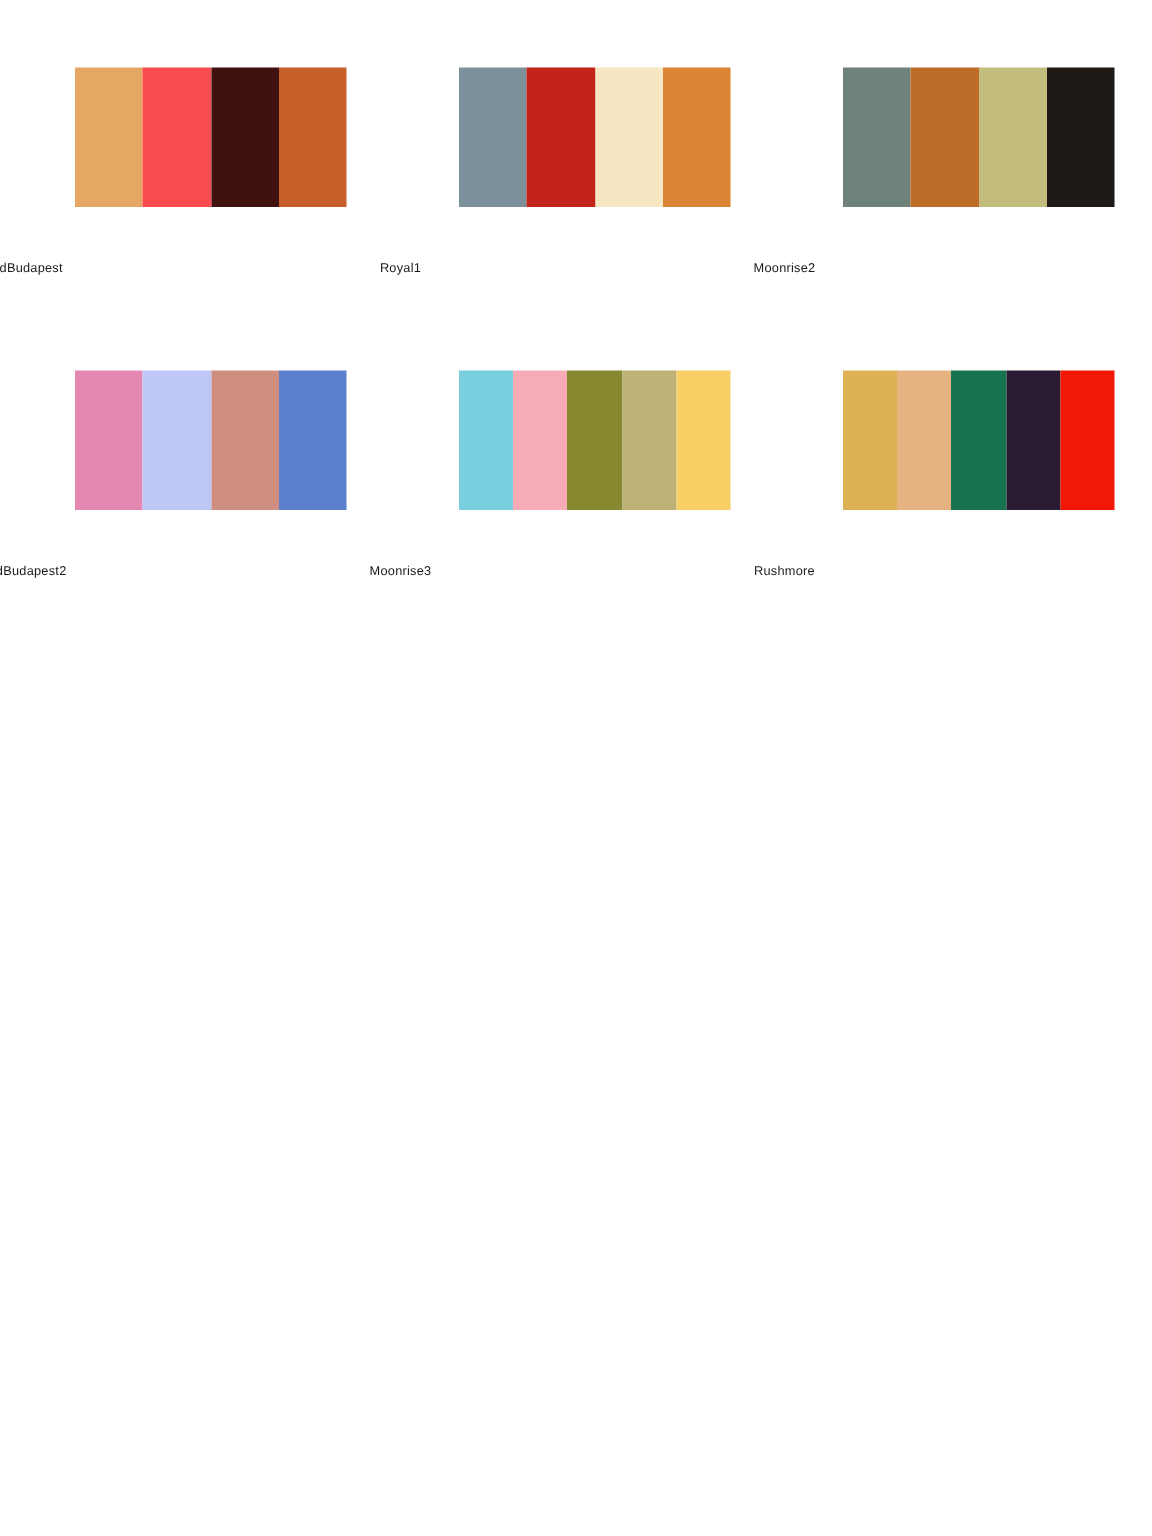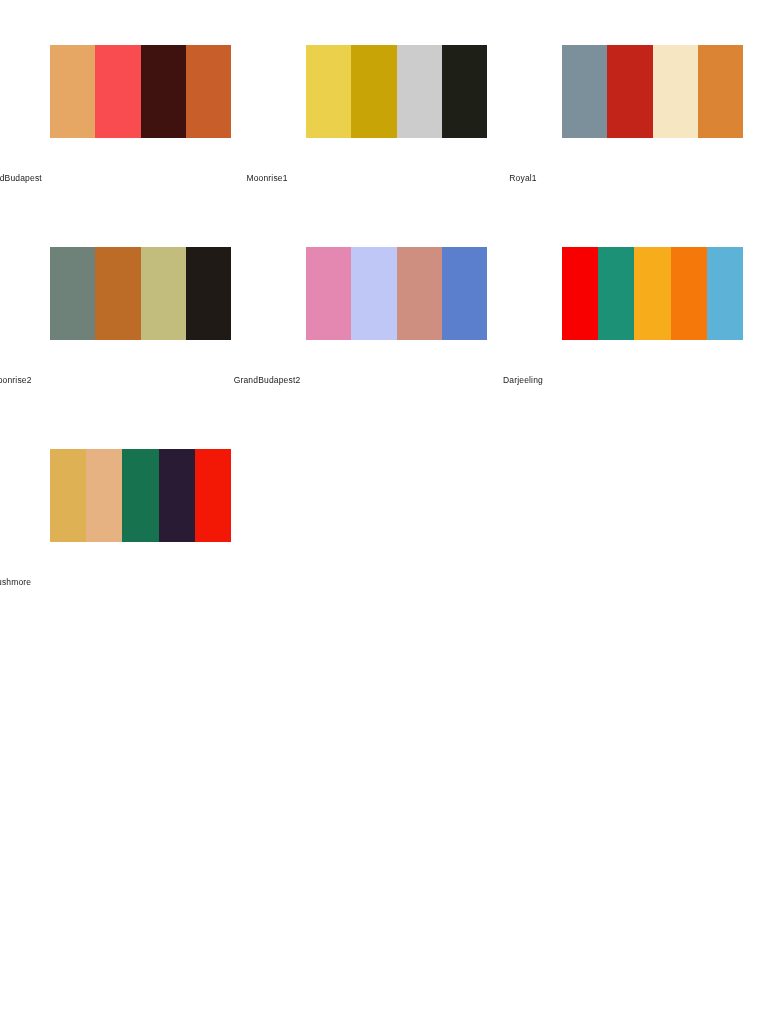--- a/index.html
+++ b/index.html
@@ -85,15 +85,6 @@
     </div>
     <div class="palette-cell">
       <div class="swatch-strip">
-        <div class="swatch-band" title="#EBD14B" style="background: rgb(235, 209, 75);"></div>
-        <div class="swatch-band" title="#C9A406" style="background: rgb(201, 164, 6);"></div>
-        <div class="swatch-band" title="#CCCCCC" style="background: rgb(204, 204, 204);"></div>
-        <div class="swatch-band" title="#1E2017" style="background: rgb(30, 32, 23);"></div>
-      </div>
-      <div class="palette-label"><span class="palette-label-inner">Moonrise1</span></div>
-    </div>
-    <div class="palette-cell">
-      <div class="swatch-strip">
         <div class="swatch-band" title="#7B909A" style="background: rgb(123, 144, 154);"></div>
         <div class="swatch-band" title="#C3241A" style="background: rgb(195, 36, 26);"></div>
         <div class="swatch-band" title="#F6E7C2" style="background: rgb(246, 231, 194);"></div>

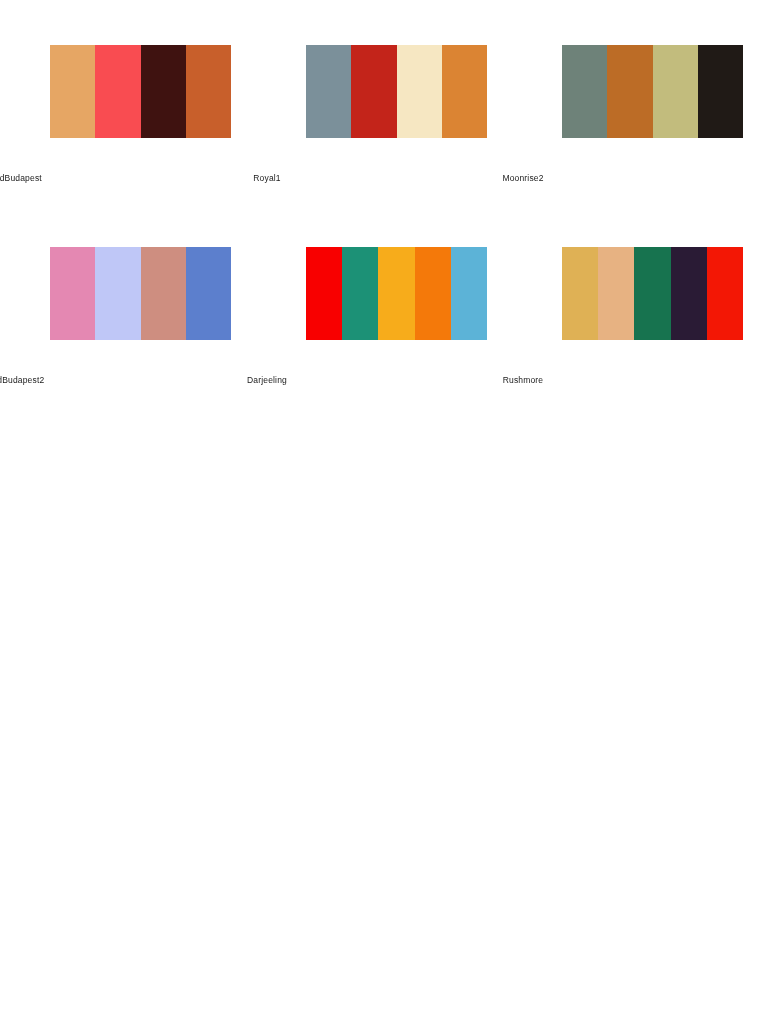--- a/index.html
+++ b/index.html
@@ -112,6 +112,16 @@
     </div>
     <div class="palette-cell">
       <div class="swatch-strip">
+        <div class="swatch-band" title="#79CFDE" style="background: rgb(121, 207, 222);"></div>
+        <div class="swatch-band" title="#F6ABB7" style="background: rgb(246, 171, 183);"></div>
+        <div class="swatch-band" title="#85882E" style="background: rgb(133, 136, 46);"></div>
+        <div class="swatch-band" title="#BDB176" style="background: rgb(189, 177, 118);"></div>
+        <div class="swatch-band" title="#F7CF64" style="background: rgb(247, 207, 100);"></div>
+      </div>
+      <div class="palette-label"><span class="palette-label-inner">Moonrise3</span></div>
+    </div>
+    <div class="palette-cell">
+      <div class="swatch-strip">
         <div class="swatch-band" title="#F80000" style="background: rgb(248, 0, 0);"></div>
         <div class="swatch-band" title="#1C9176" style="background: rgb(28, 145, 118);"></div>
         <div class="swatch-band" title="#F7AC1B" style="background: rgb(247, 172, 27);"></div>

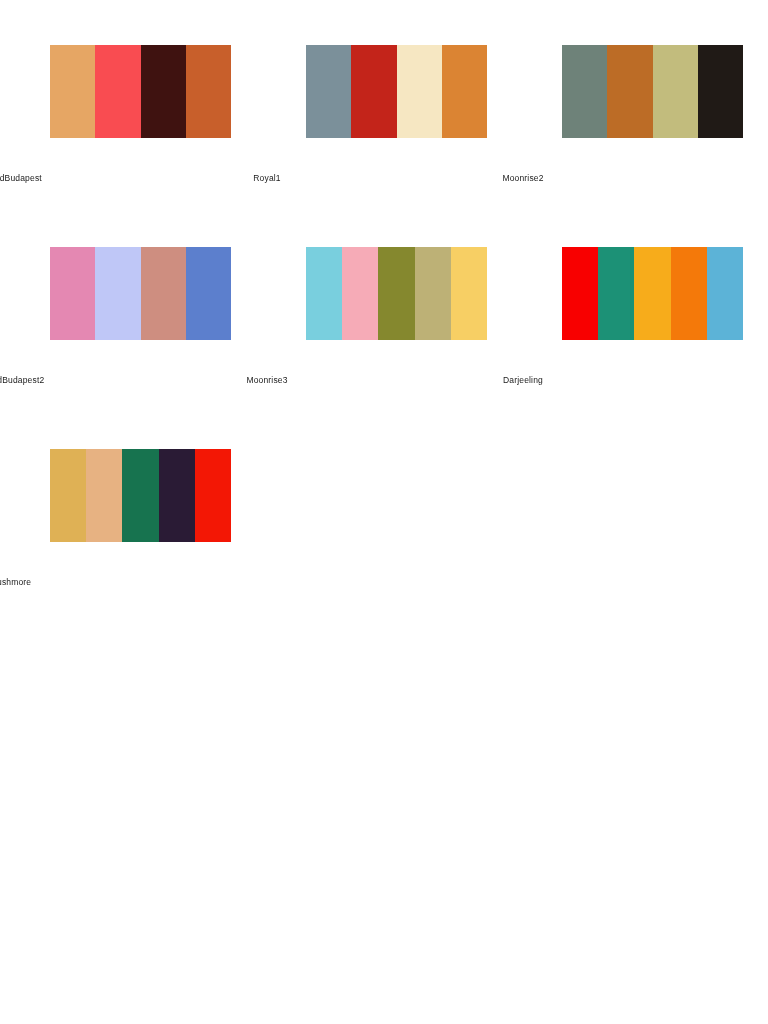--- a/index.html
+++ b/index.html
@@ -122,16 +122,6 @@
     </div>
     <div class="palette-cell">
       <div class="swatch-strip">
-        <div class="swatch-band" title="#F80000" style="background: rgb(248, 0, 0);"></div>
-        <div class="swatch-band" title="#1C9176" style="background: rgb(28, 145, 118);"></div>
-        <div class="swatch-band" title="#F7AC1B" style="background: rgb(247, 172, 27);"></div>
-        <div class="swatch-band" title="#F4790A" style="background: rgb(244, 121, 10);"></div>
-        <div class="swatch-band" title="#5CB3D7" style="background: rgb(92, 179, 215);"></div>
-      </div>
-      <div class="palette-label"><span class="palette-label-inner">Darjeeling</span></div>
-    </div>
-    <div class="palette-cell">
-      <div class="swatch-strip">
         <div class="swatch-band" title="#DFB155" style="background: rgb(223, 177, 85);"></div>
         <div class="swatch-band" title="#E7B282" style="background: rgb(231, 178, 130);"></div>
         <div class="swatch-band" title="#17734F" style="background: rgb(23, 115, 79);"></div>

